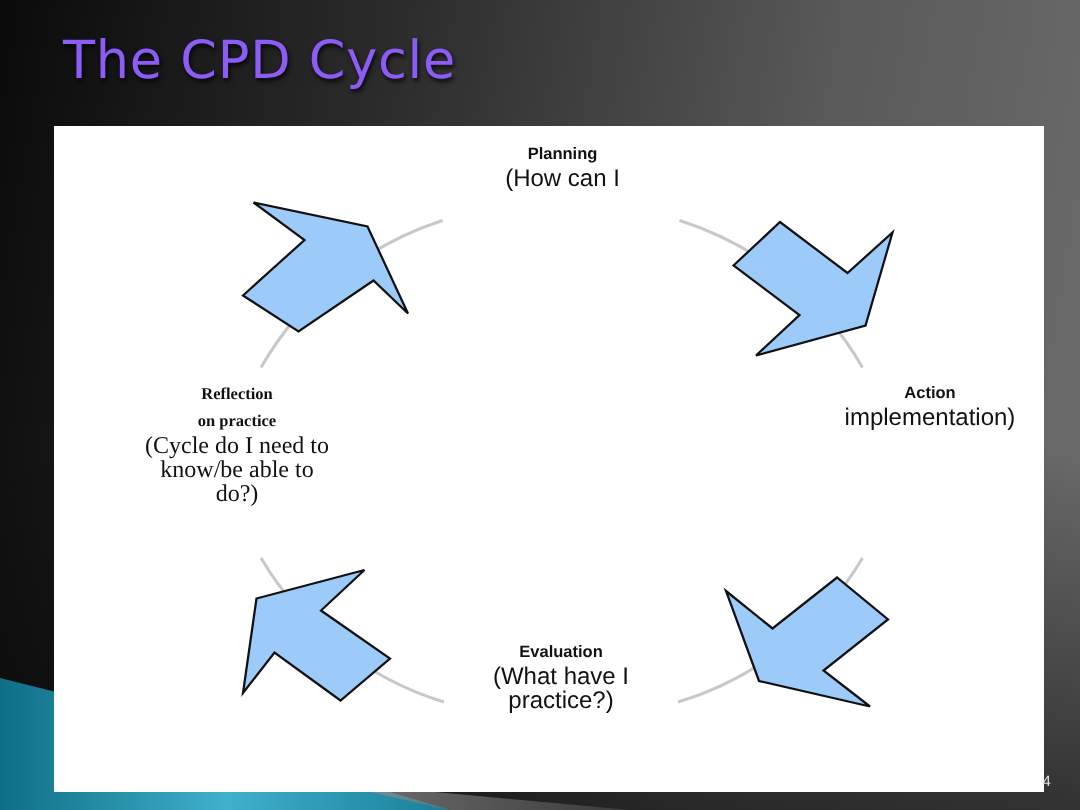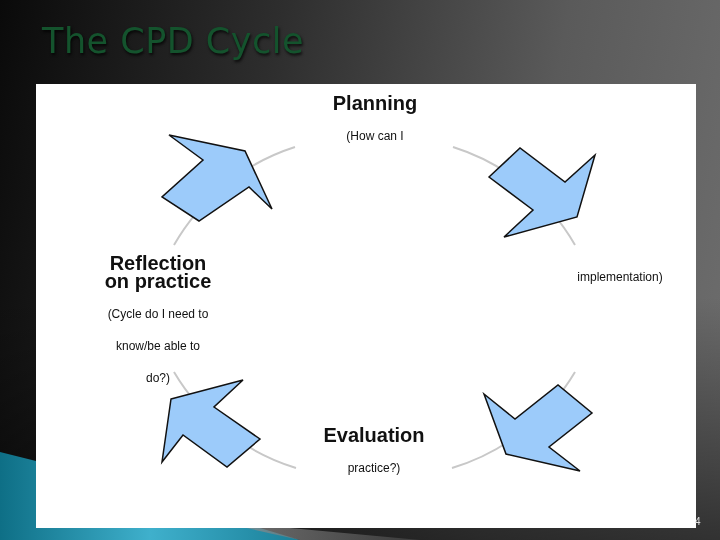--- a/index.html
+++ b/index.html
@@ -18,7 +18,7 @@
   .title {
     position: absolute; left: 42px; top: 20px;
     font-family: "DejaVu Sans", sans-serif;
-    font-size: 35px; color: #14532d; letter-spacing: 0.5px;
+    font-size: 35px; color: #8b5cf6; letter-spacing: 0.5px;
     text-shadow: 1px 2px 3px rgba(0,0,0,0.8);
     margin: 0; font-weight: normal; line-height: 1.2;
   }

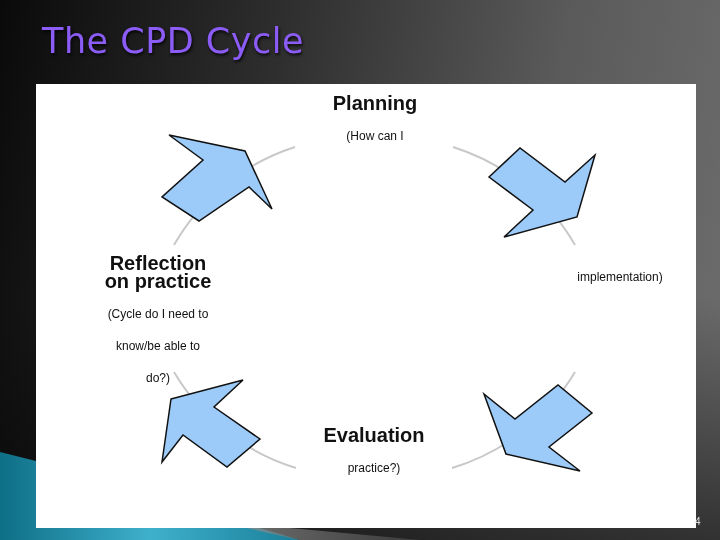--- a/index.html
+++ b/index.html
@@ -31,7 +31,7 @@
     position: absolute; text-align: center; color: #111;
     font-family: "Liberation Sans", sans-serif;
   }
-  .node .head { font-weight: bold; font-size: 20px; line-height: 18px; }
+  .node .head { font-weight: bold; font-size: 11px; line-height: 18px; }
   .node .sub { font-size: 12px; line-height: 16px; margin-top: 16px; }
   .slide-num {
     position: absolute; left: 695px; top: 516px; color: #e0e0e0;

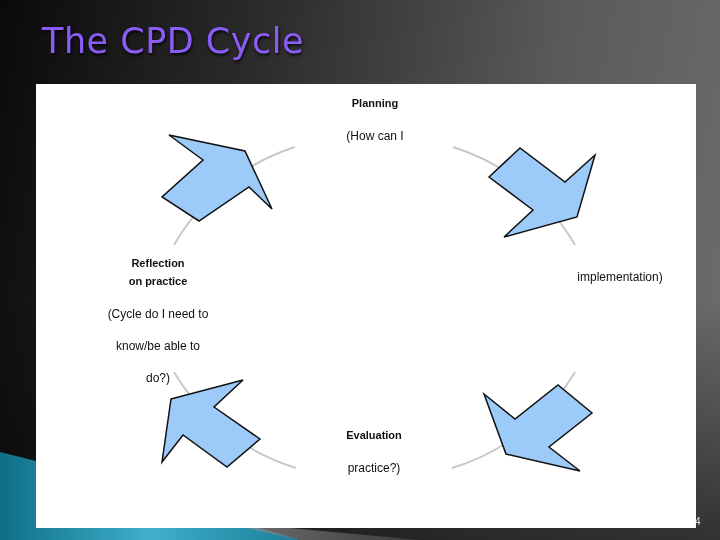--- a/index.html
+++ b/index.html
@@ -32,7 +32,7 @@
     font-family: "Liberation Sans", sans-serif;
   }
   .node .head { font-weight: bold; font-size: 11px; line-height: 18px; }
-  .node .sub { font-size: 12px; line-height: 16px; margin-top: 16px; }
+  .node .sub { font-size: 16px; line-height: 16px; }
   .slide-num {
     position: absolute; left: 695px; top: 516px; color: #e0e0e0;
     font-size: 10px; font-family: "Liberation Sans", sans-serif;

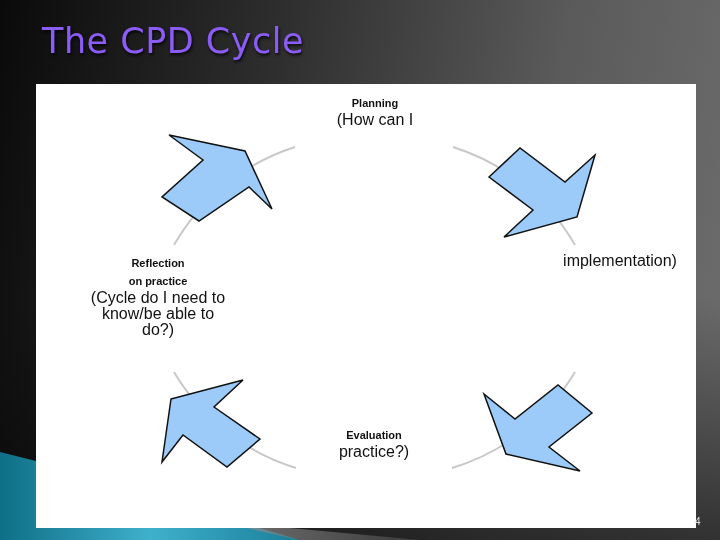--- a/index.html
+++ b/index.html
@@ -93,7 +93,7 @@
   <div class="sub">practice?)</div>
 </div>
 
-<div class="node" style="left:80px; top:254px; width:156px;">
+<div class="node" style="left:80px; top:254px; width:156px;font-family:Liberation Serif, serif;">
   <div class="head">Reflection</div>
   <div class="head">on practice</div>
   <div class="sub">(Cycle do I need to</div>

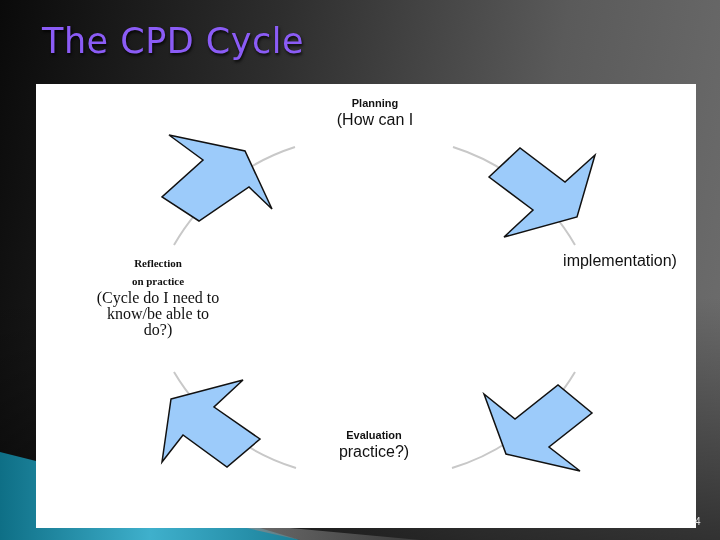--- a/index.html
+++ b/index.html
@@ -85,6 +85,7 @@
 </div>
 
 <div class="node" style="left:545px; top:253px; width:150px;">
+  <div class="head">Action</div>
   <div class="sub">implementation)</div>
 </div>
 

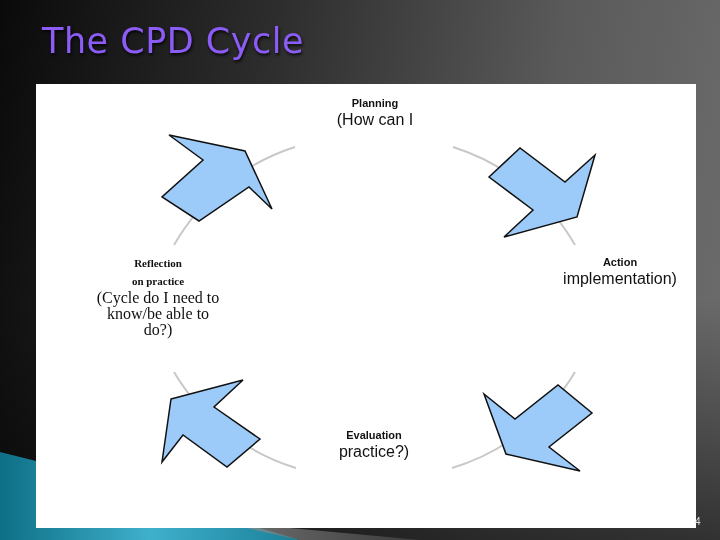--- a/index.html
+++ b/index.html
@@ -91,6 +91,7 @@
 
 <div class="node" style="left:298px; top:426px; width:152px;">
   <div class="head">Evaluation</div>
+  <div class="sub">(What have I</div>
   <div class="sub">practice?)</div>
 </div>
 

